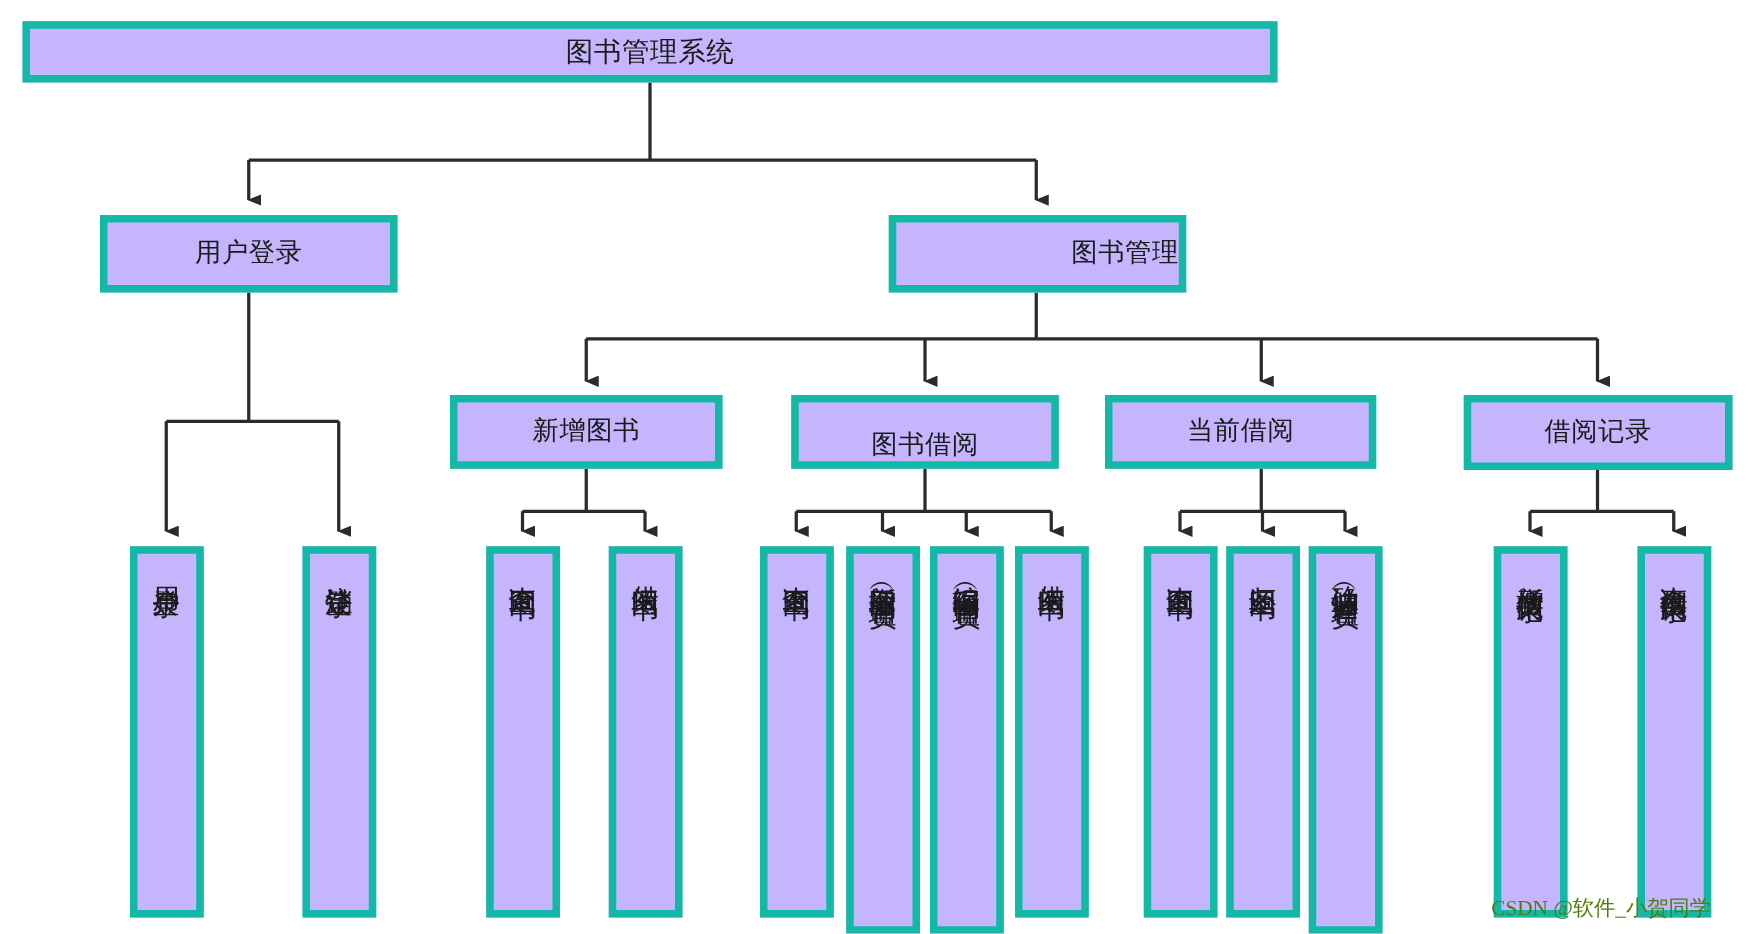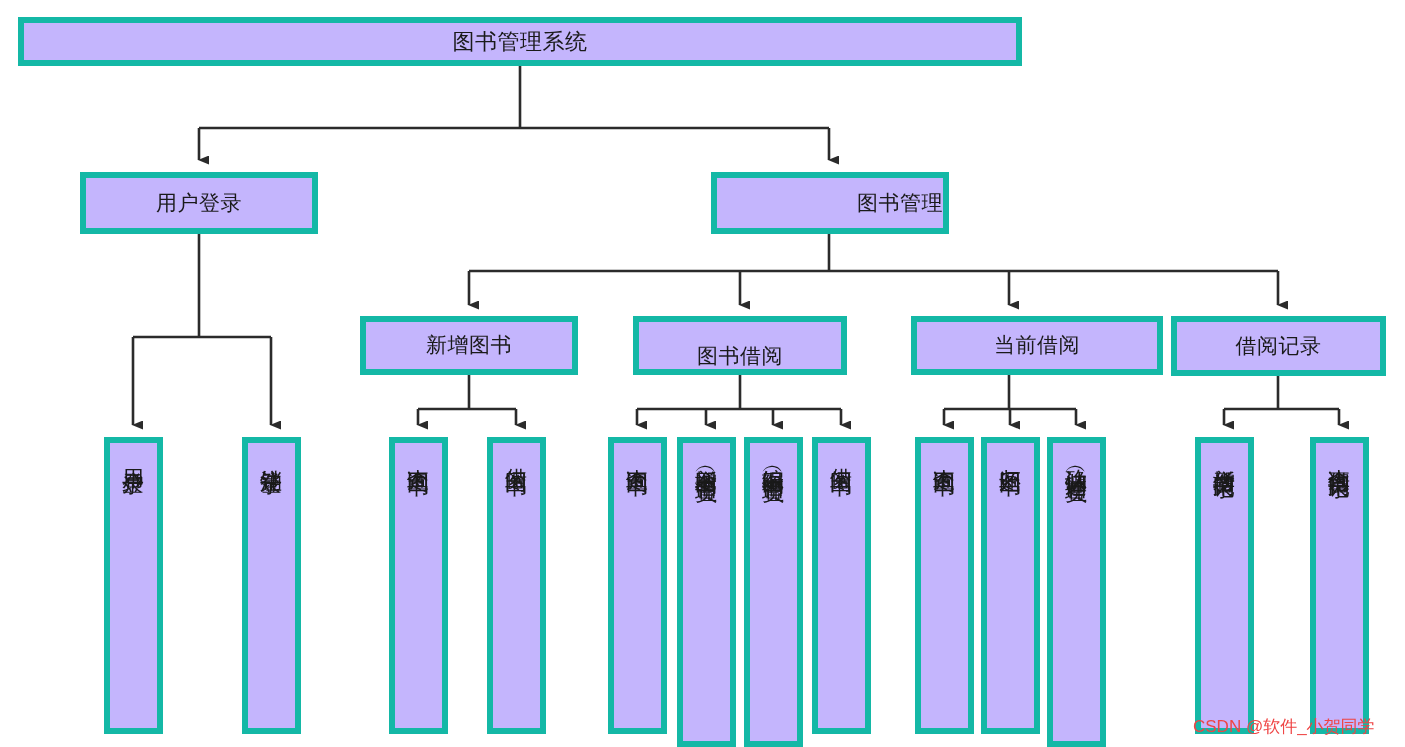--- a/index.html
+++ b/index.html
@@ -144,7 +144,7 @@
   <div class="node horizontal" style="left:633px; top:316px; width:214px; height:59px;align-items:flex-end;">
     <span class="node-label">图书借阅</span>
   </div>
-  <div class="node horizontal" style="left:911px; top:316px; width:252px; height:59px;">
+  <div class="node horizontal" style="left:884px; top:316px; width:217px; height:59px;">
     <span class="node-label">当前借阅</span>
   </div>
   <div class="node horizontal" style="left:1171px; top:316px; width:215px; height:60px;">

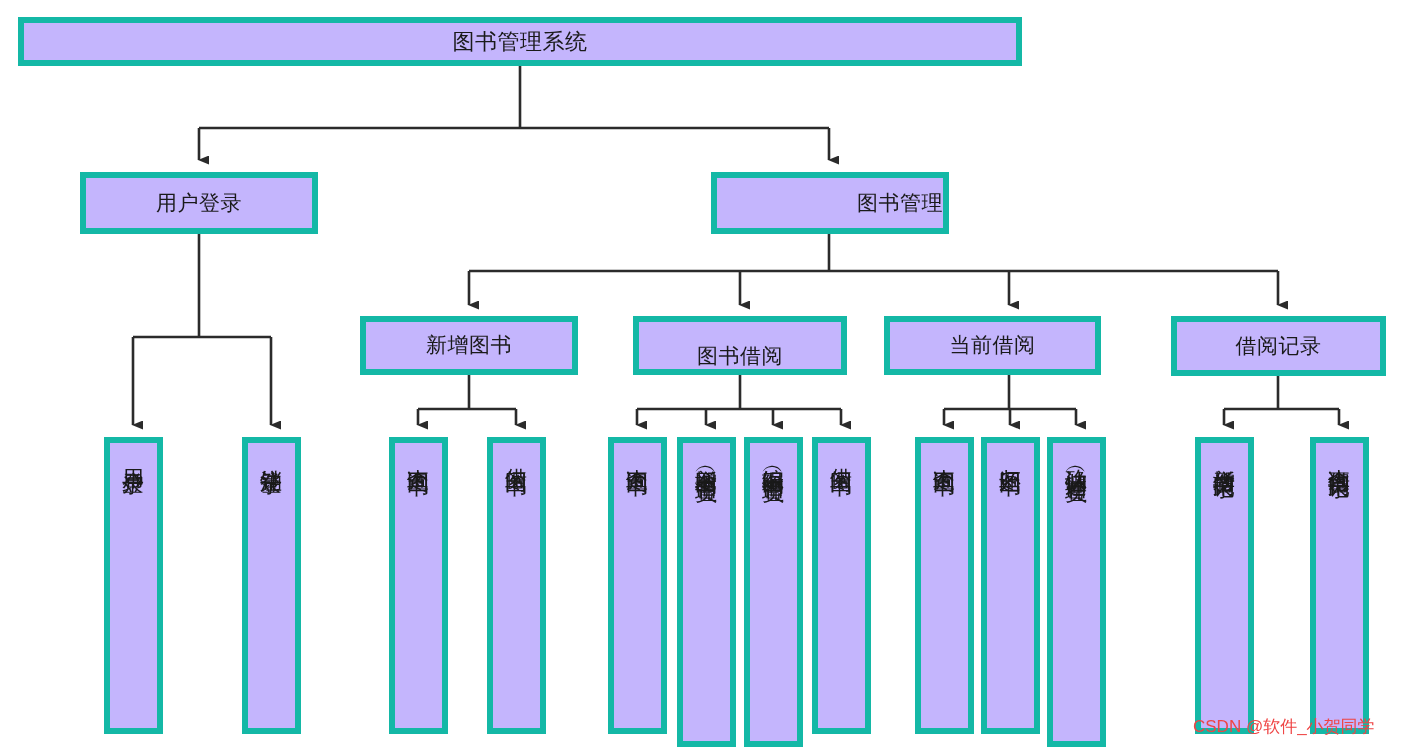--- a/index.html
+++ b/index.html
@@ -66,10 +66,10 @@
     left: 1193px;
     top: 715px;
     font-size: 17px;
-    color: #ef4444;
+    color: #4d7c0f;
     white-space: nowrap;
     z-index: 5;
-    font-family: Liberation Sans, sans-serif;
+    font-family: Liberation Serif, serif;
   }
 </style>
 </head>

